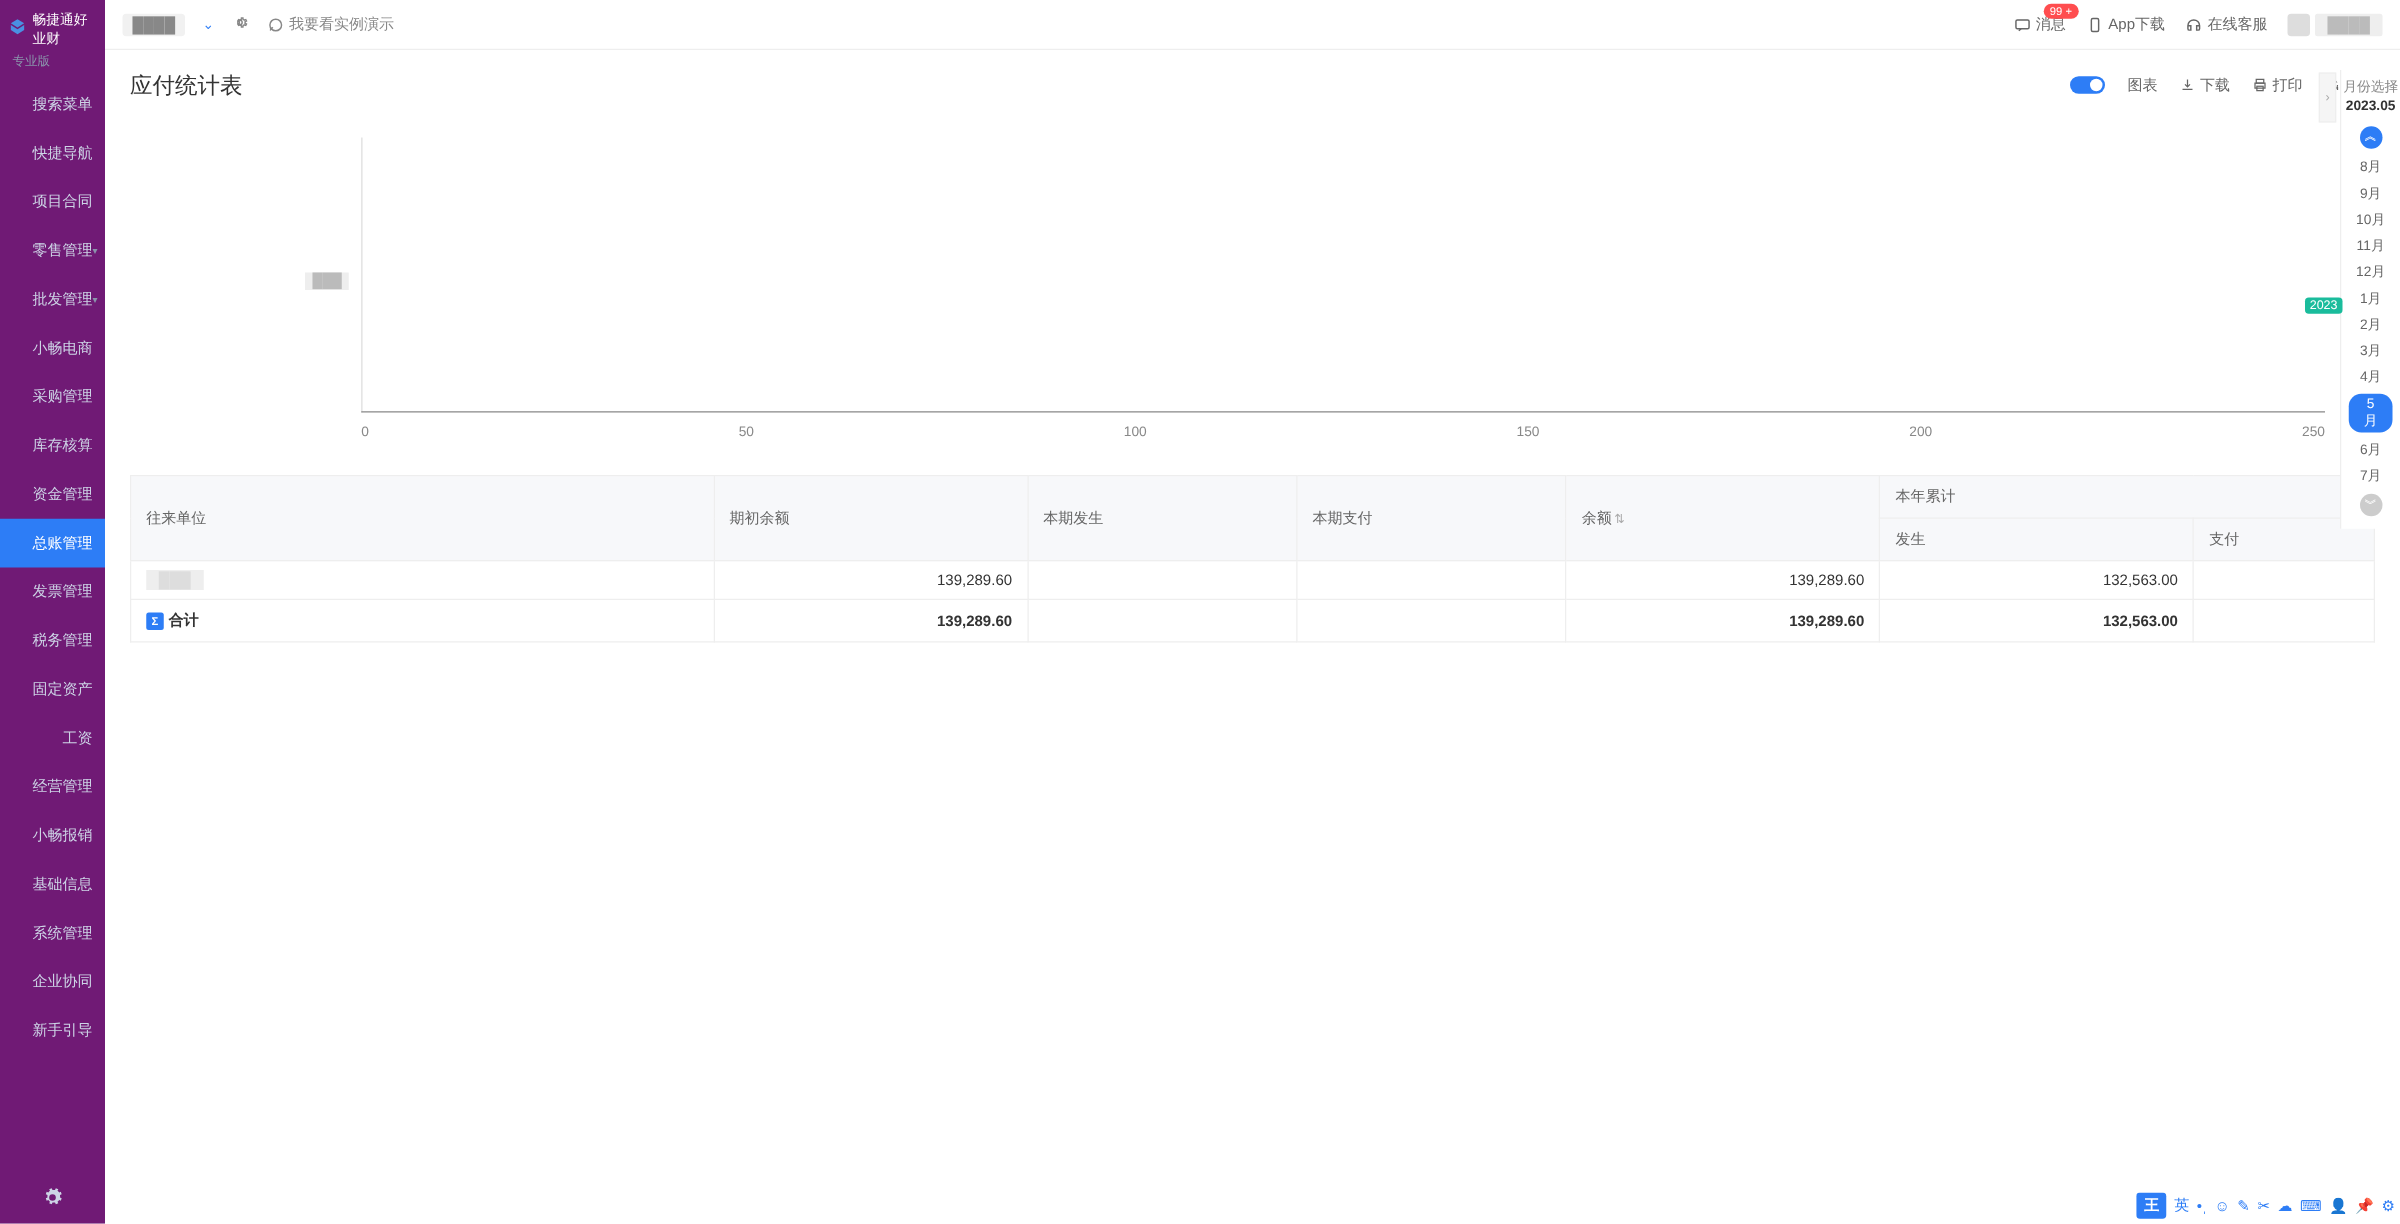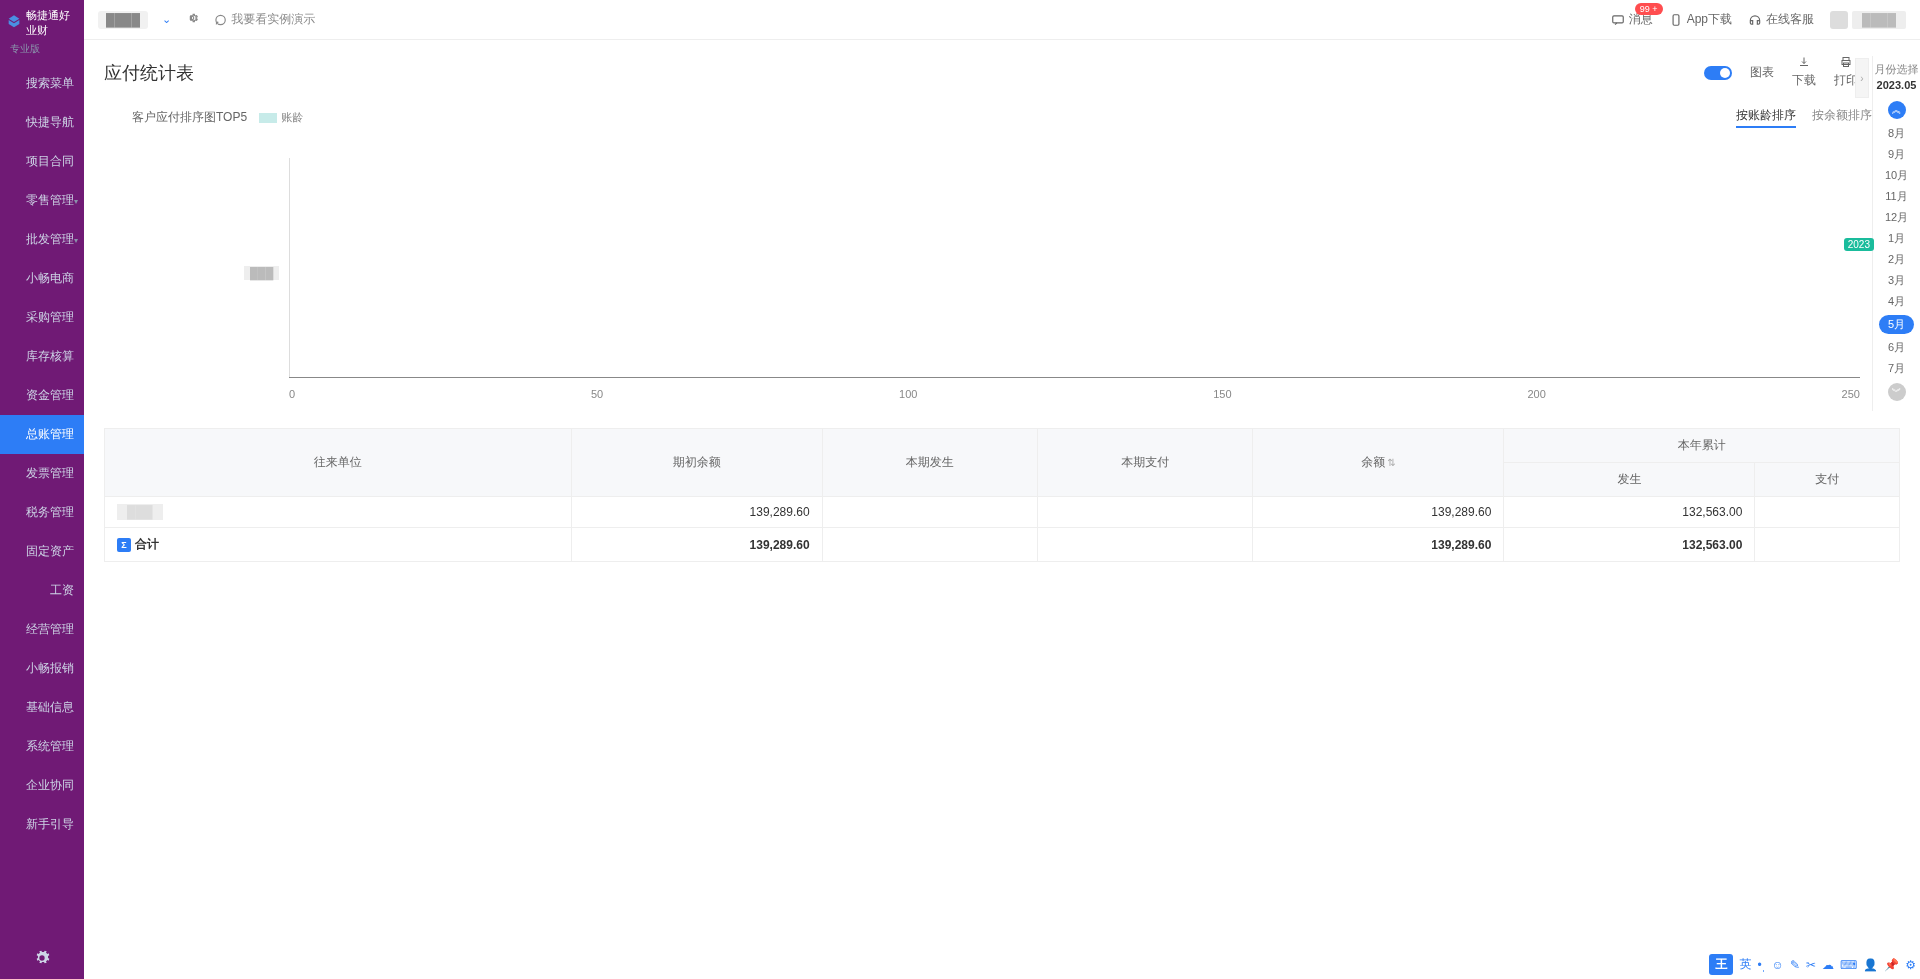--- a/index.html
+++ b/index.html
@@ -46,7 +46,7 @@
 .page-actions { margin-left: auto; display: flex; align-items: center; gap: 18px; color: #666; }
 .toggle { width: 28px; height: 14px; background: #2d7df6; border-radius: 8px; position: relative; cursor: pointer; }
 .toggle::after { content: ''; position: absolute; right: 2px; top: 2px; width: 10px; height: 10px; background: #fff; border-radius: 50%; }
-.act-item { display: flex; align-items: center; gap: 4px; cursor: pointer; font-size: 12px; flex-direction: column; }
+.act-item { display: flex; align-items: center; gap: 4px; cursor: pointer; font-size: 12px; }
 
 
 .chart-head { display: flex; align-items: center; margin-top: 18px; padding: 0 28px; }

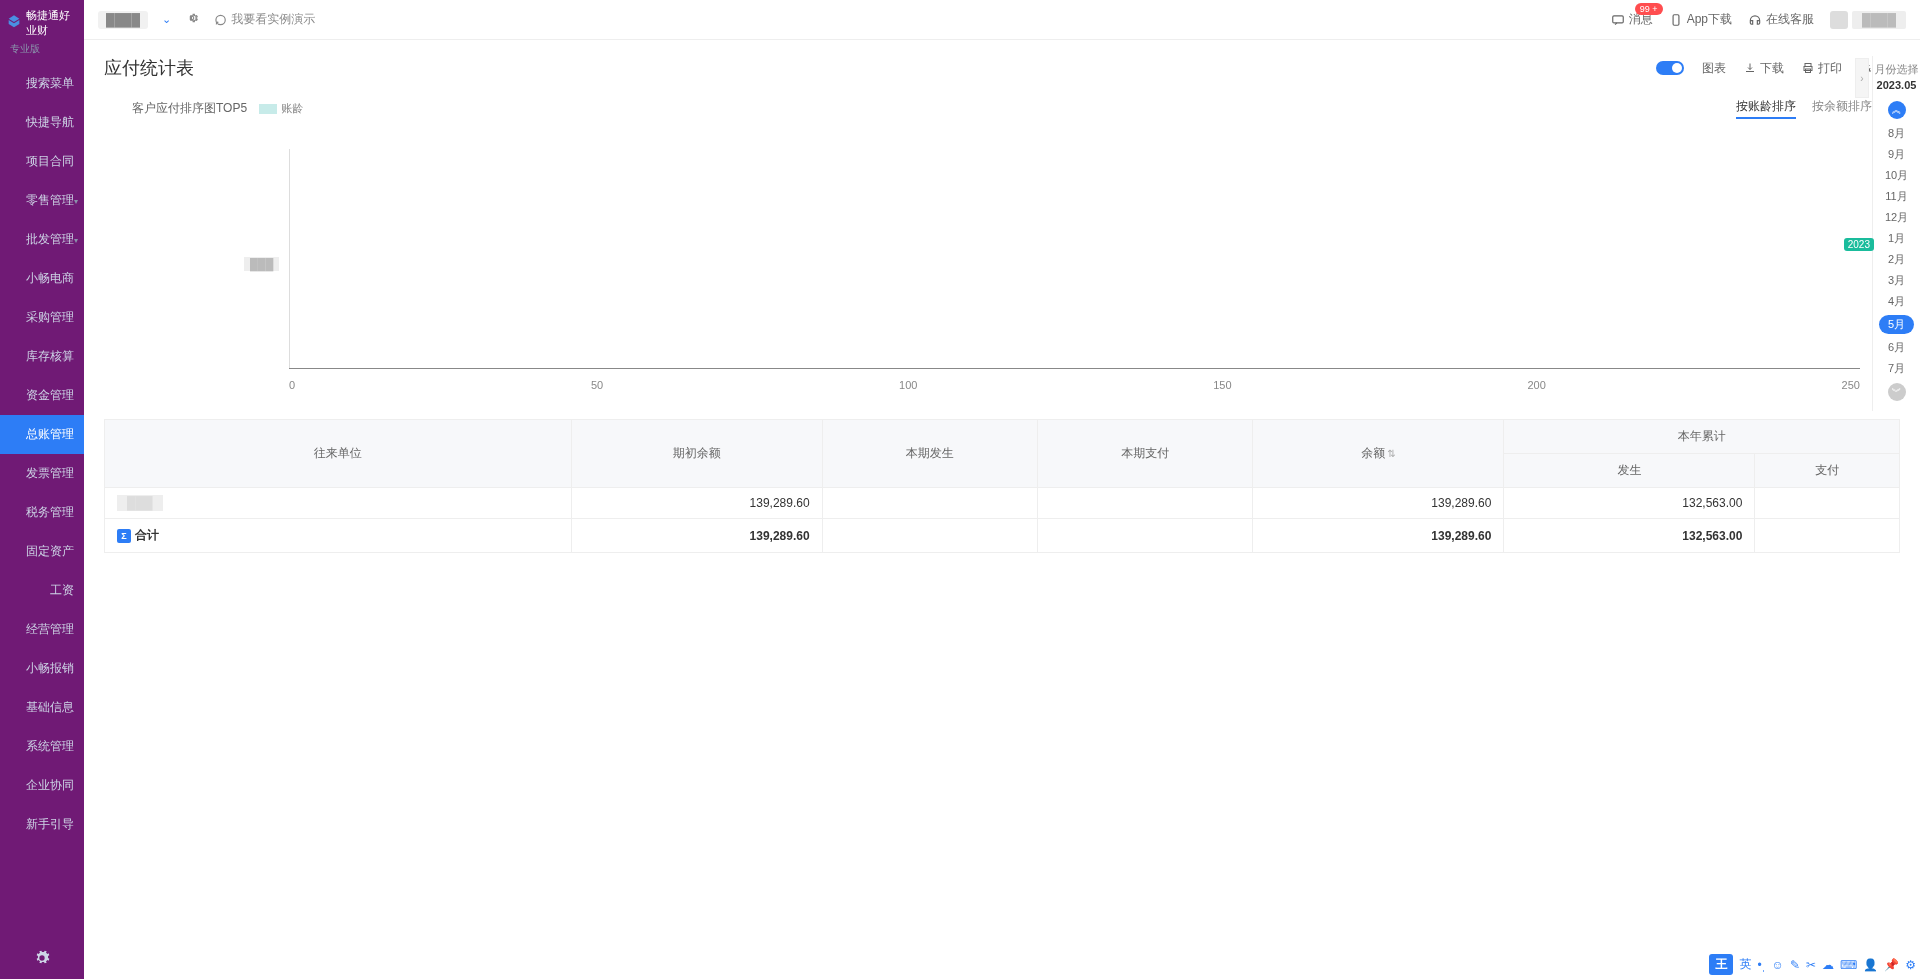--- a/index.html
+++ b/index.html
@@ -215,17 +215,6 @@
         </div>
       </div>
 
-      <div class="chart-head">
-        <span class="chart-title">客户应付排序图TOP5</span>
-        <span class="legend">
-          <span class="legend-swatch"></span>
-          <span>账龄</span>
-        </span>
-        <div class="sort-opts">
-          <span class="sort-opt active">按账龄排序</span>
-          <span class="sort-opt">按余额排序</span>
-        </div>
-      </div>
 
       <div class="chart-area">
         <span class="bar-cust">███</span>

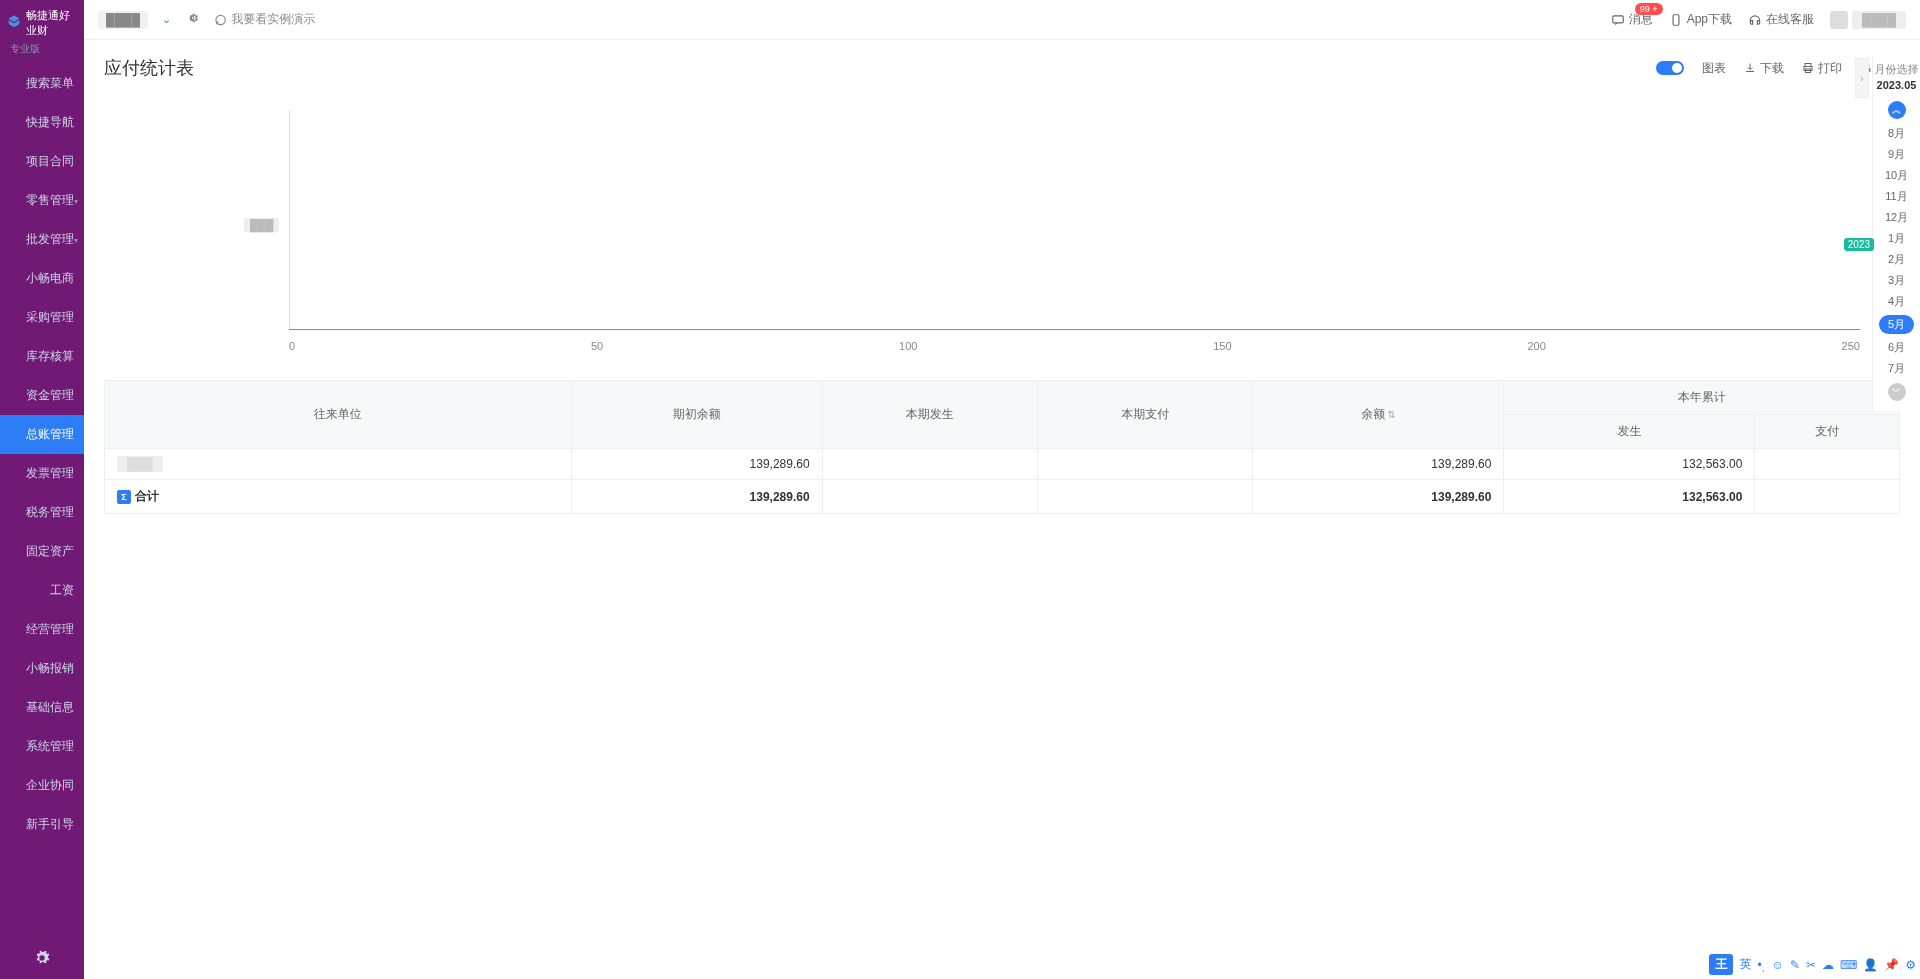--- a/index.html
+++ b/index.html
@@ -86,7 +86,7 @@
 .mp-arrow { width: 18px; height: 18px; background: #2d7df6; color: #fff; border-radius: 50%; margin: 4px auto; line-height: 18px; font-size: 10px; cursor: pointer; }
 .mp-arrow.down { background: #ccc; }
 .mp-month { padding: 3px 0; cursor: pointer; color: #666; }
-.mp-month.active { background: #2d7df6; color: #fff; border-radius: 10px; margin: 3px 6px; padding: 2px 0; }
+.mp-month.active { background: #2d7df6; color: #fff; border-radius: 10px; margin: 3px 6px; padding: 2px 12px; }
 .year-badge { position: absolute; right: 46px; top: 238px; background: #1abc9c; color: #fff; font-size: 10px; padding: 1px 4px; border-radius: 3px; }
 
 

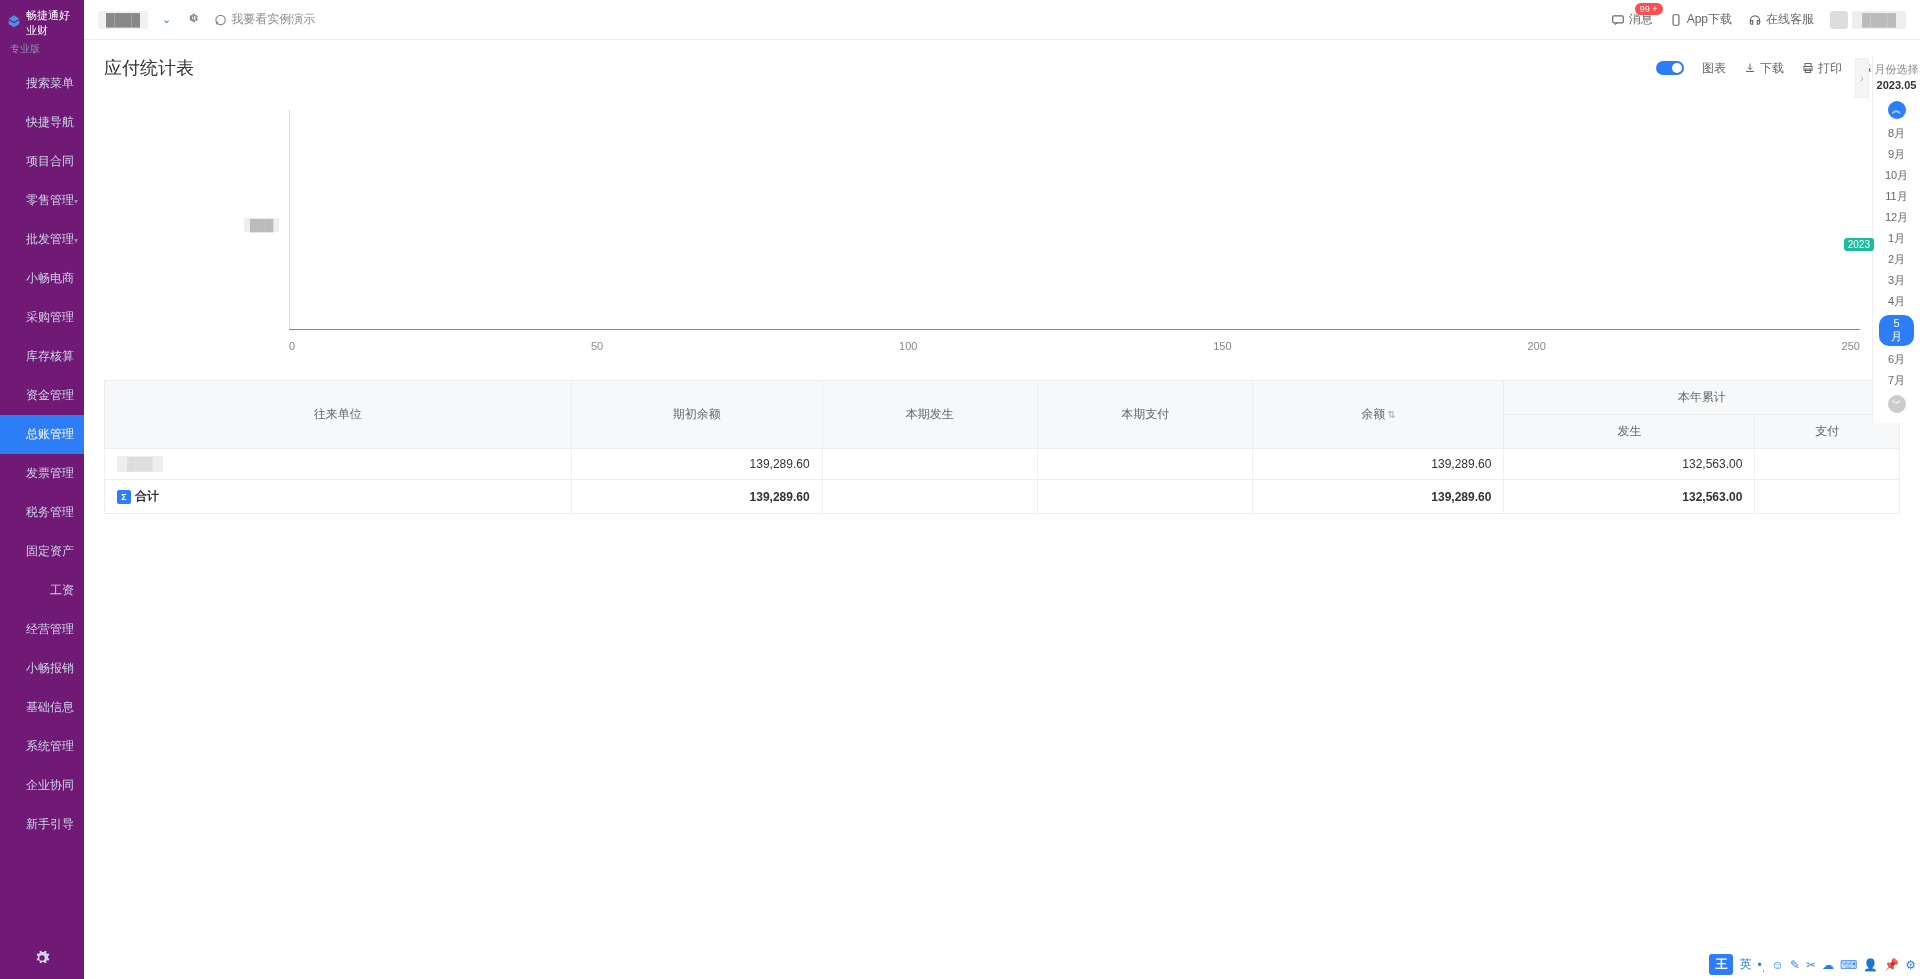--- a/index.html
+++ b/index.html
@@ -69,7 +69,7 @@
 
 
 .tbl { width: 100%; border-collapse: collapse; margin-top: 20px; font-size: 12px; }
-.tbl th, .tbl td { border: 1px solid #eee; padding: 8px 12px; text-align: center; }
+.tbl th, .tbl td { border: 1px solid #eee; padding: 8px 12px; text-align: left; }
 .tbl thead { background: #f7f8fa; }
 .tbl th { color: #666; font-weight: 400; }
 .tbl .num { text-align: right; }

